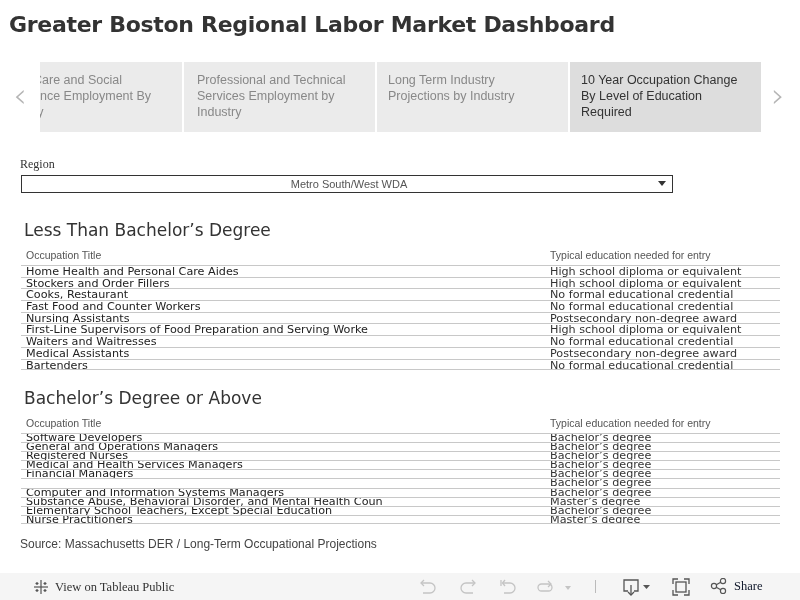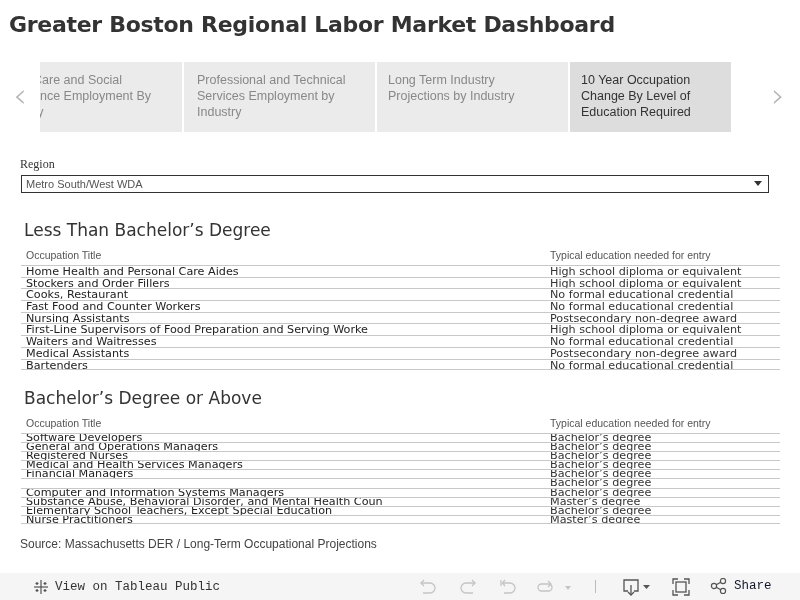--- a/index.html
+++ b/index.html
@@ -18,7 +18,7 @@
   .tab1 { left: -40px; width: 182px; padding-left: 33px; }
   .tab2 { left: 144px; width: 191px; padding-left: 13px; }
   .tab3 { left: 337px; width: 191px; }
-  .tab4 { left: 530px; width: 161px; }
+  .tab4 { left: 530px; width: 191px; }
   .tab1 span { display: block; white-space: nowrap; }
 
   .region-label { position: absolute; left: 20px; top: 157px; font-family: "Liberation Serif", serif; font-size: 12px; color: #333; }

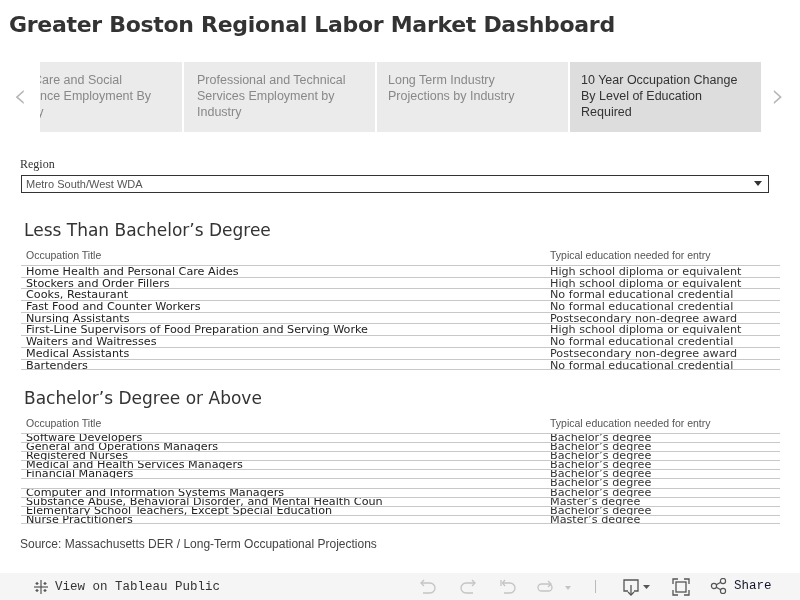--- a/index.html
+++ b/index.html
@@ -22,7 +22,7 @@
   .tab1 span { display: block; white-space: nowrap; }
 
   .region-label { position: absolute; left: 20px; top: 157px; font-family: "Liberation Serif", serif; font-size: 12px; color: #333; }
-  .region-select { position: absolute; left: 21px; top: 175px; width: 748px; height: 18px; border: 1px solid #333; background: #fff; font-size: 11px; line-height: 16px; padding-left: 4px; color: #555; font-family: "Liberation Sans", sans-serif; cursor: pointer; }
+  .region-select { position: absolute; left: 21px; top: 175px; width: 652px; height: 18px; border: 1px solid #333; background: #fff; font-size: 11px; line-height: 16px; padding-left: 4px; color: #555; font-family: "Liberation Sans", sans-serif; cursor: pointer; text-align: center; }
   .region-select .caret { position: absolute; right: 6px; top: 5px; width: 0; height: 0; border-left: 4px solid transparent; border-right: 4px solid transparent; border-top: 5px solid #333; }
 
   .section-title { position: absolute; left: 24px; font-size: 17px; color: #333; font-family: "DejaVu Sans", sans-serif; }

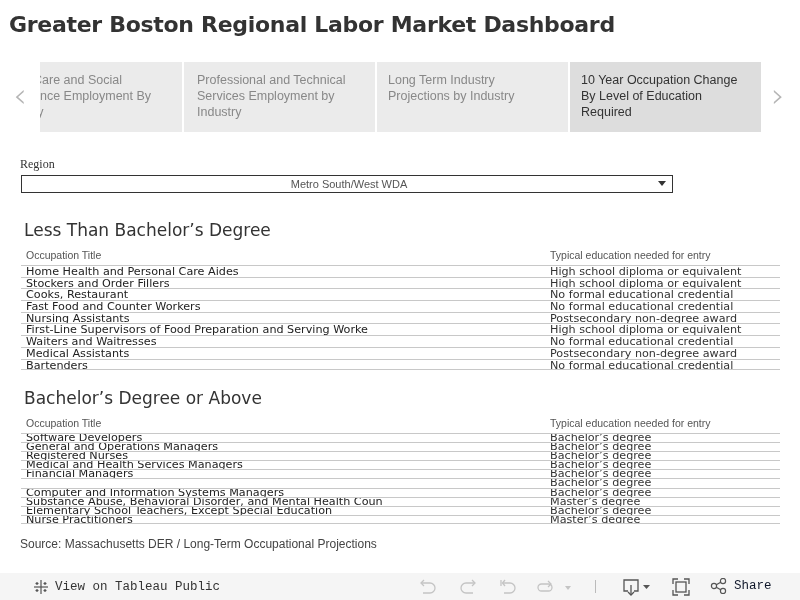--- a/index.html
+++ b/index.html
@@ -48,7 +48,7 @@
 
   .source { position: absolute; left: 20px; top: 537px; font-size: 12px; color: #444; font-family: "Liberation Sans", sans-serif; }
 
-  .footer { position: absolute; left: 0; top: 573px; width: 800px; height: 27px; background: #f5f5f5; font-family: Liberation Mono, monospace; }
+  .footer { position: absolute; left: 0; top: 573px; width: 800px; height: 27px; background: #f5f5f5; font-family: Liberation Serif, serif; }
   .tp-link { position: absolute; left: 33px; top: 6px; font-size: 12.5px; color: #333; cursor: pointer; display: flex; align-items: center; }
   .tp-icon { width: 16px; height: 16px; margin-right: 6px; }
   .tb { position: absolute; top: 5px; height: 18px; cursor: pointer; }

